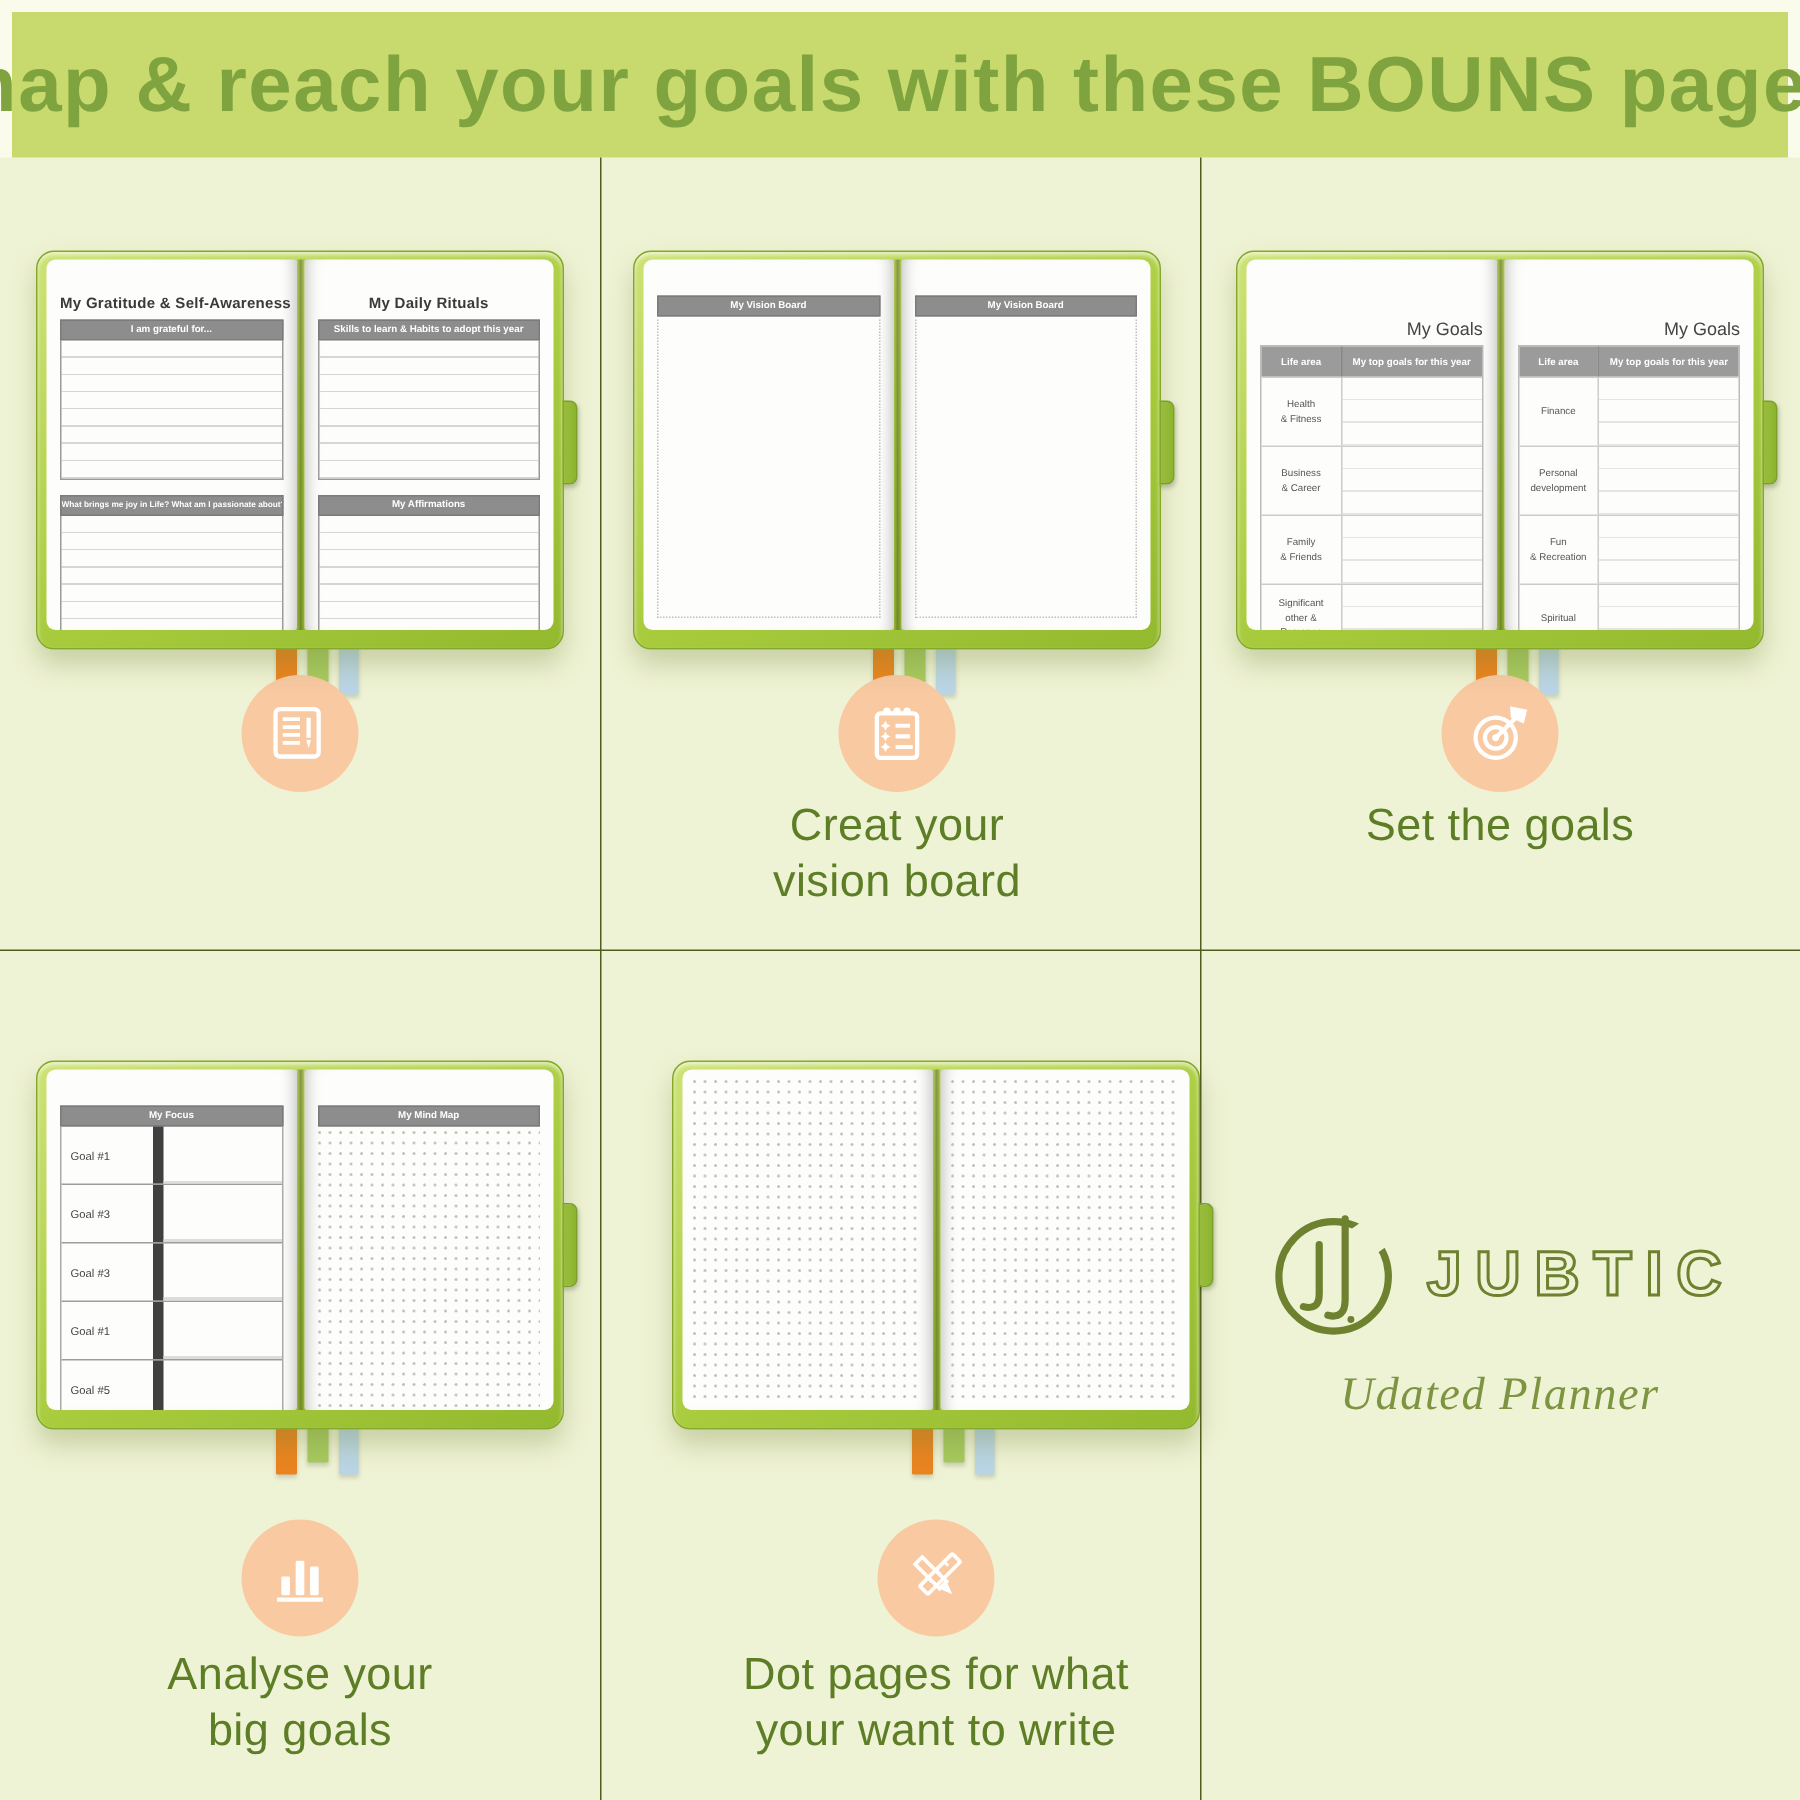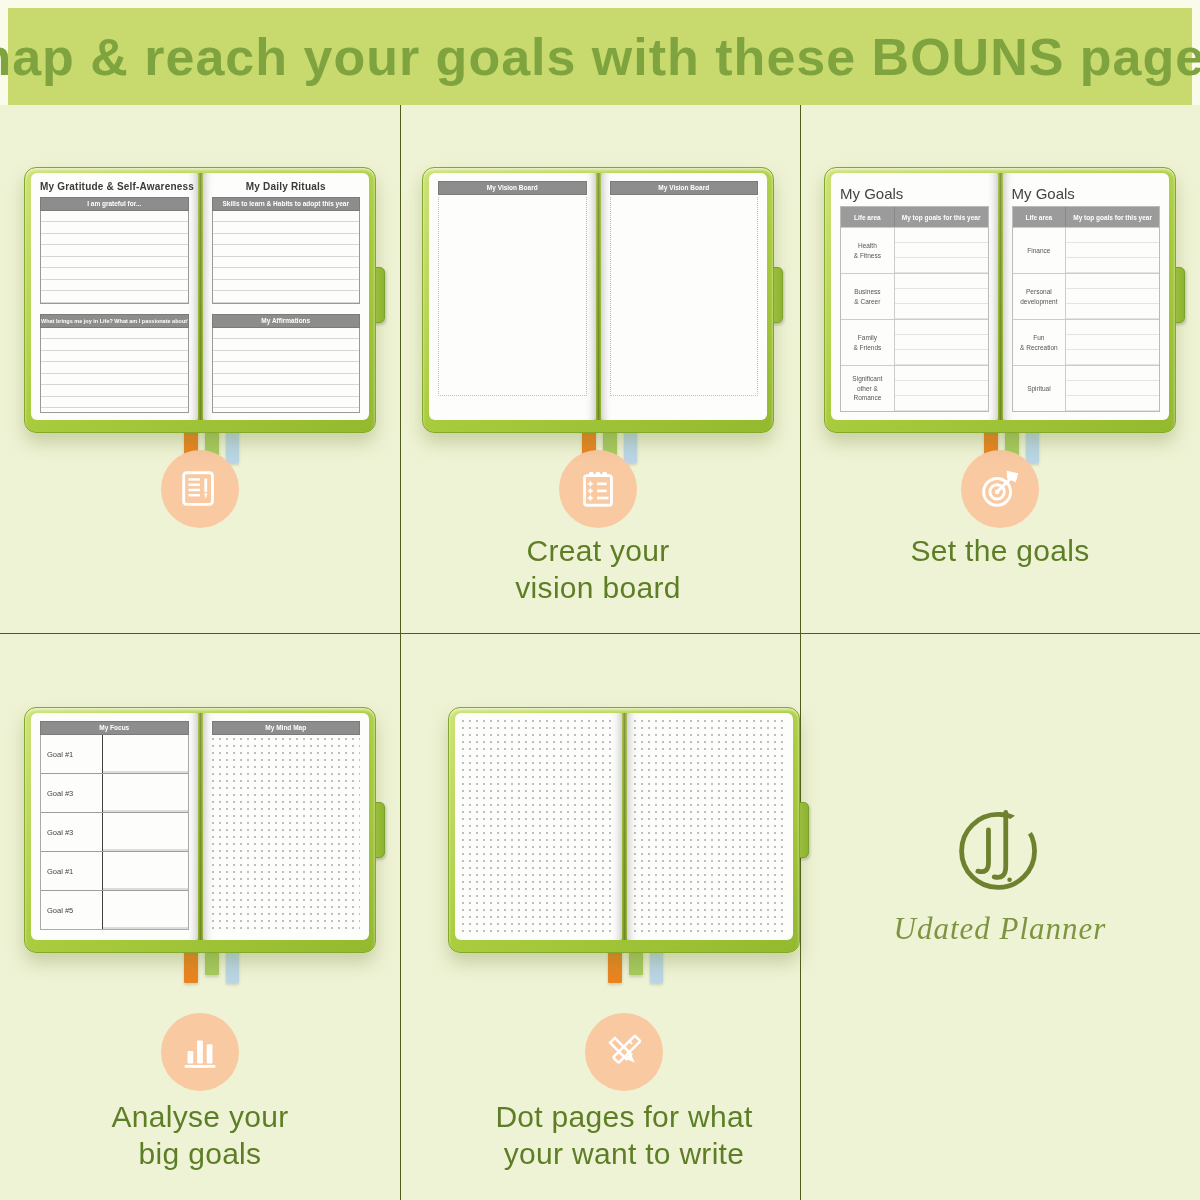--- a/index.html
+++ b/index.html
@@ -57,7 +57,7 @@
     position:absolute;left:7px;right:7px;top:6px;bottom:13px;
     display:flex;z-index:2;
   }
-  .nb-page{flex:1;background:#fdfdfb;position:relative;padding:8px 9px;overflow:hidden;}
+  .nb-page{flex:1;background:#fdfdfb;position:relative;padding:24px 9px;overflow:hidden;}
   .nb-page.pleft{border-radius:6px 2px 2px 6px;box-shadow:inset -9px 0 10px -8px rgba(0,0,0,.28);}
   .nb-page.pright{border-radius:2px 6px 6px 2px;box-shadow:inset 9px 0 10px -8px rgba(0,0,0,.28);}
   .nb-spine{width:5px;background:linear-gradient(90deg,rgba(0,0,0,.06),rgba(0,0,0,.30),rgba(0,0,0,.06));}

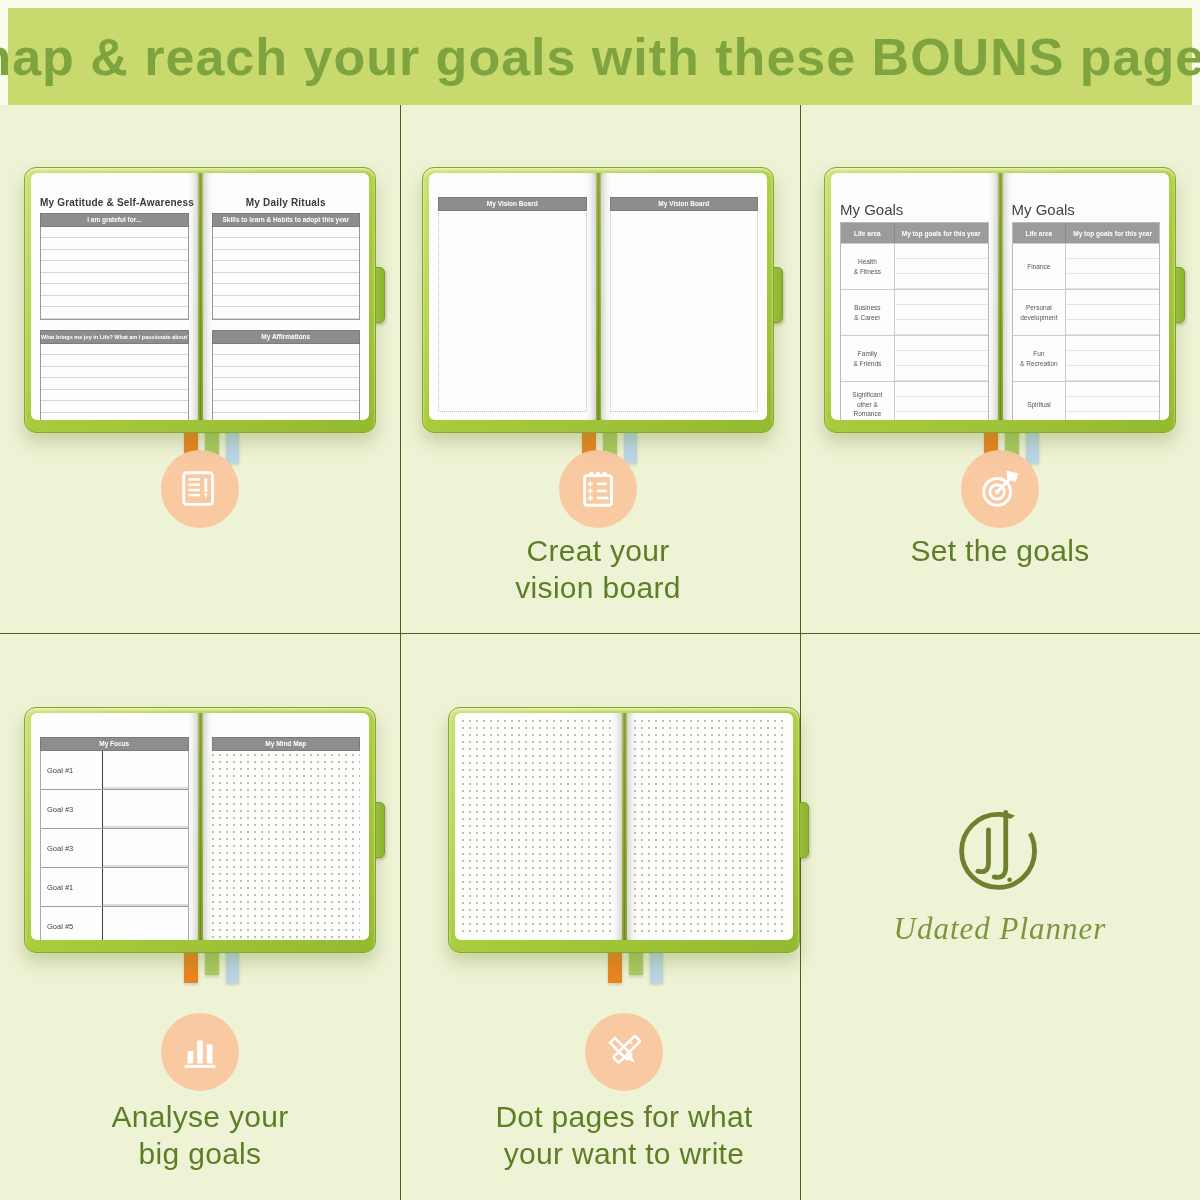--- a/index.html
+++ b/index.html
@@ -76,7 +76,7 @@
   .lines-box.h2{height:84px;}
   .vb-area{height:198px;margin-top:2px;border:1px dotted #c0c0c0;border-top:none;}
   
-  .goals-title{font-size:15px;color:#444;text-align:left;margin:4px 0 4px;}
+  .goals-title{font-size:12px;color:#444;text-align:right;margin:15px 0 4px;}
   .goals-table{border:1px solid #bbb;}
   .gt-head{display:flex;height:20px;}
   .gt-hc{background:#9b9b9b;color:#fff;font-size:6.5px;font-weight:bold;display:flex;align-items:center;justify-content:center;}

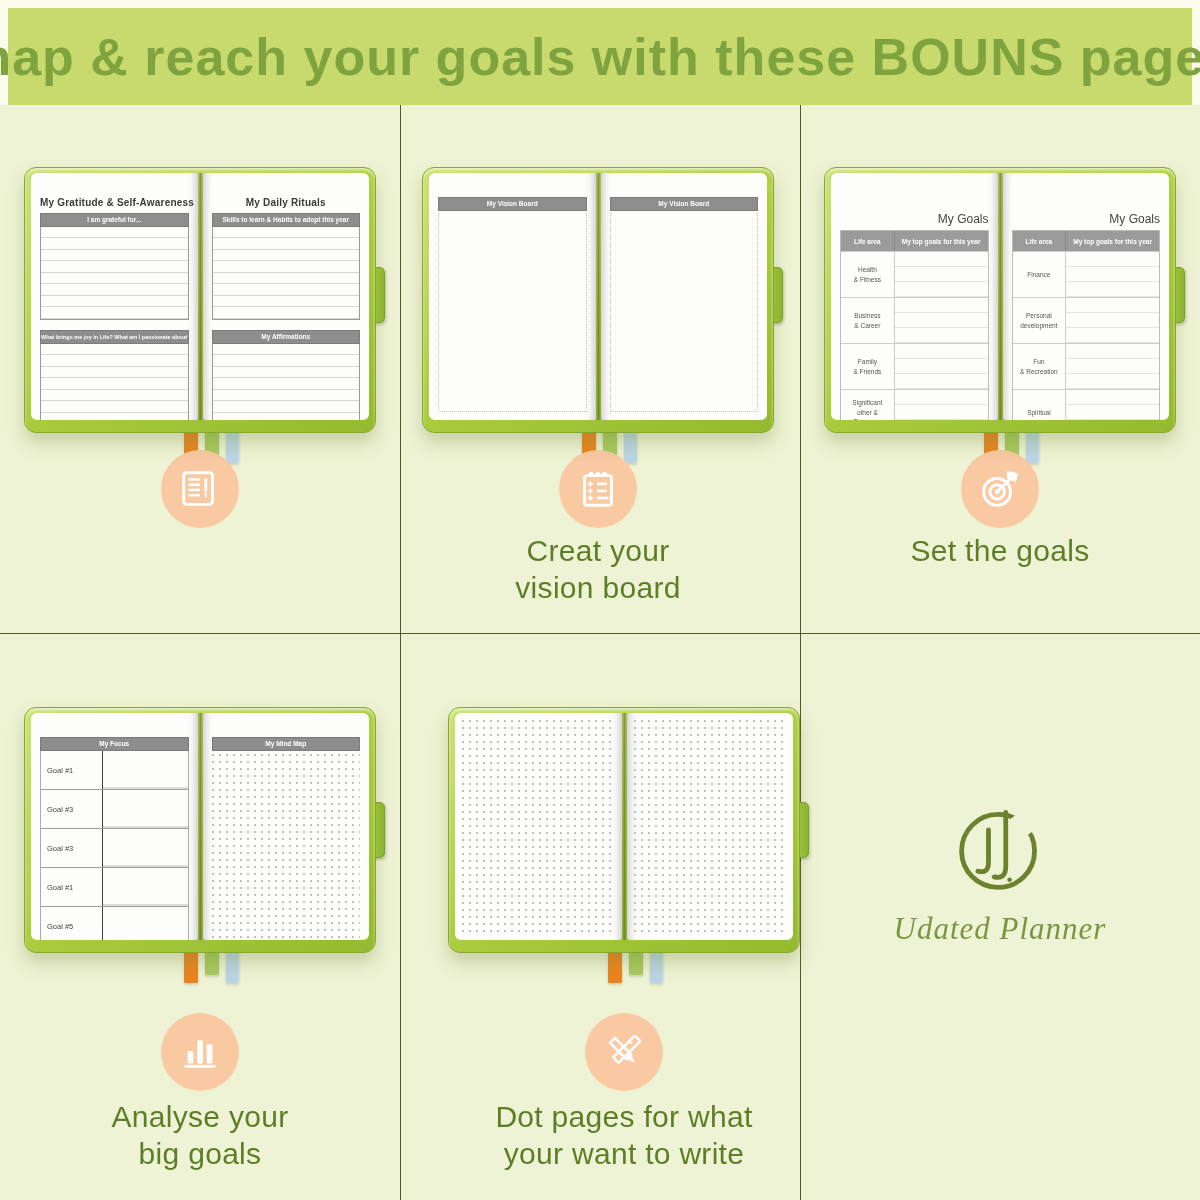--- a/index.html
+++ b/index.html
@@ -91,7 +91,7 @@
   .focus-table{border:1px solid #aaa;border-top:none;}
   .f-row{display:flex;height:38px;border-bottom:1px solid #9d9d9d;}
   .f-row:last-child{border-bottom:none;}
-  .f-label{flex:0 0 55px;font-size:7.5px;color:#444;display:flex;align-items:center;padding-left:6px;border-right:1px solid #404040;}
+  .f-label{flex:0 0 55px;font-size:7.5px;color:#444;display:flex;align-items:center;padding-left:6px;border-right:7px solid #404040;}
   .f-blank{flex:1;background-image:linear-gradient(to bottom,transparent 0 36px,#dcdcdc 36px 37px);}
   
   .dots{background-image:radial-gradient(circle at 1px 1px,#bdbfb8 .8px,transparent 1px);background-size:7px 7px;}

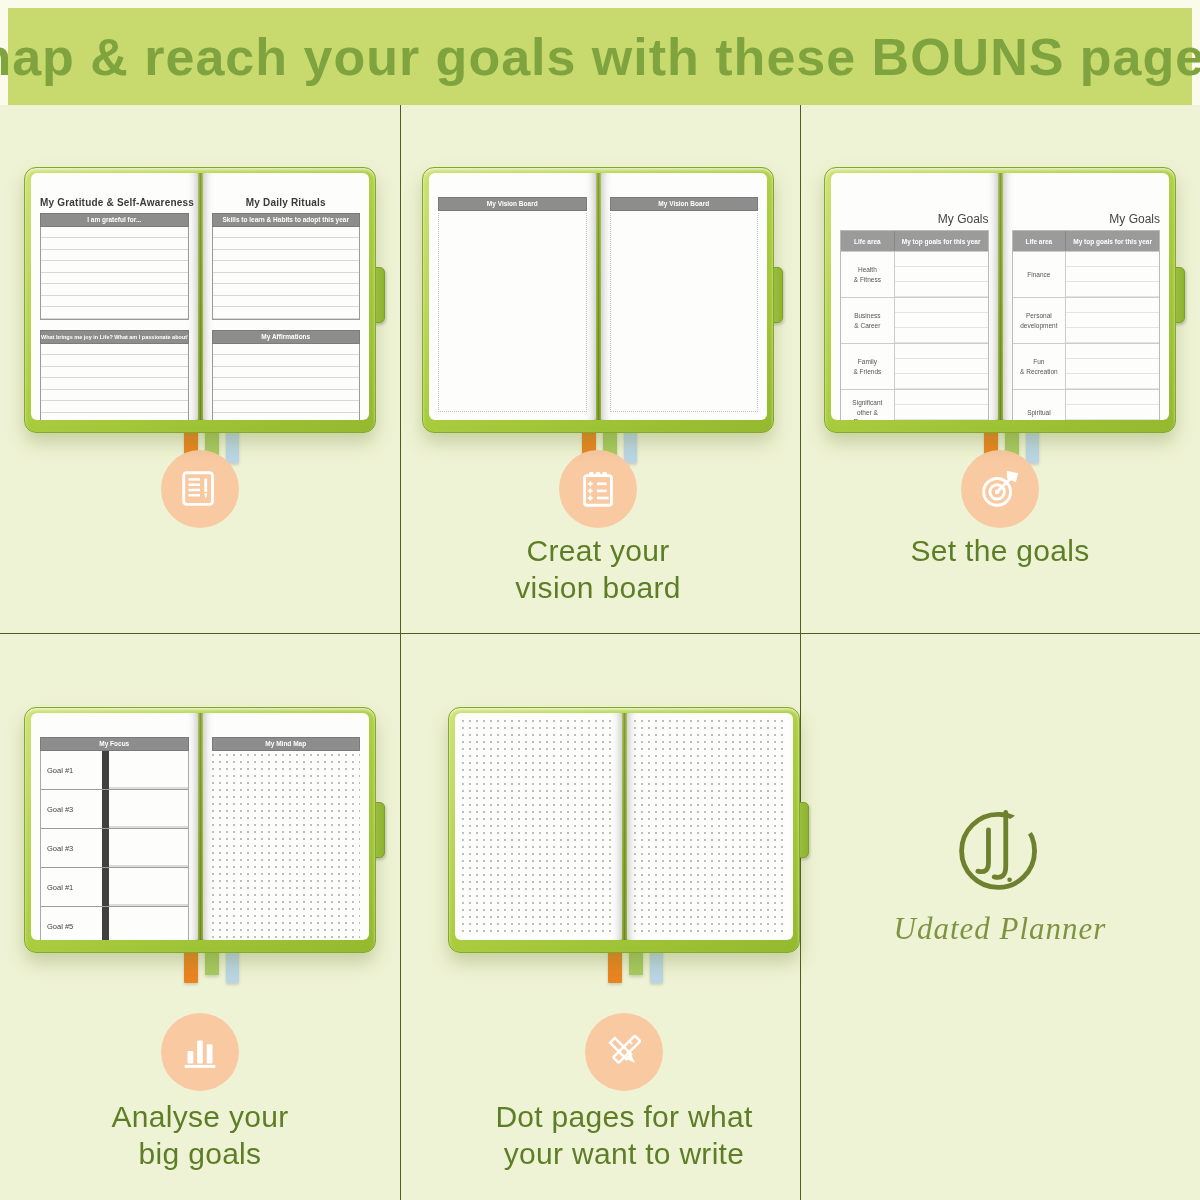--- a/index.html
+++ b/index.html
@@ -397,6 +397,7 @@
         <path d="M56 12 V68 Q56 82 44 79" fill="none" stroke="#6d812f" stroke-width="5" stroke-linecap="round"></path>
         <circle cx="60" cy="82" r="2.4" fill="#6d812f"></circle>
       </svg>
+      <div class="brand">JUBTIC</div>
     </div>
     <div class="tagline">Udated Planner</div>
   </div>

